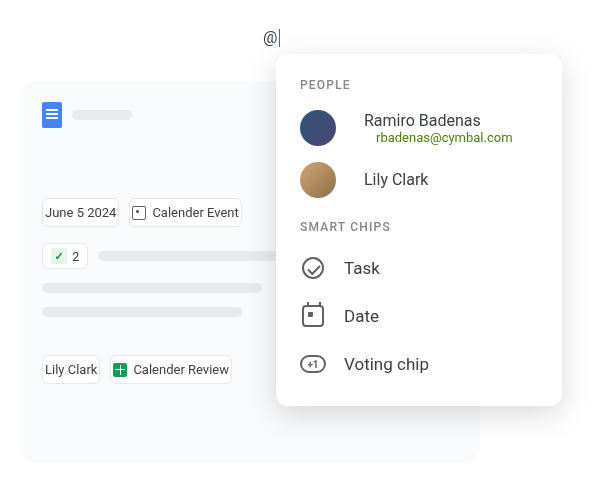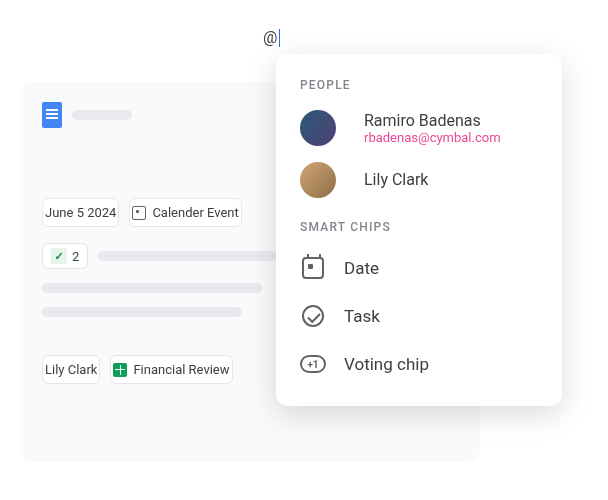--- a/index.html
+++ b/index.html
@@ -188,8 +188,9 @@
     }
     .person-email {
       font-size: 13px;
-      color: #ec4899;
+      color: #4d7c0f;
       line-height: 1.2;
+      margin-left: 12px;
     }
     .menu-item {
       display: flex;

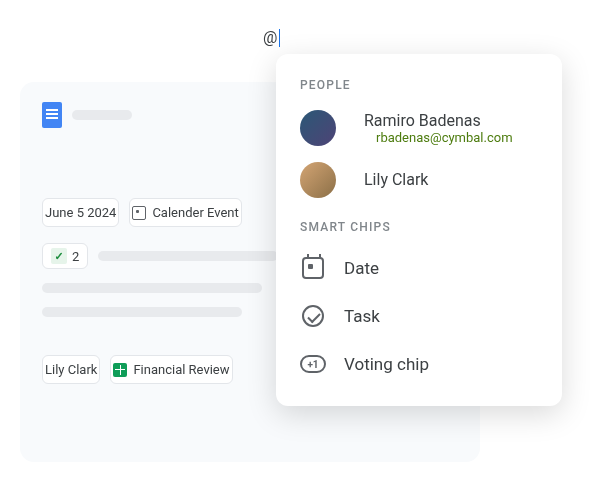--- a/index.html
+++ b/index.html
@@ -333,16 +333,16 @@
 
   <div class="menu-item">
     <div class="mi-icon">
+        <div class="task-icon"></div>
+      </div>
+    <span>Task</span>
+  </div>
+
+  <div class="menu-item">
+    <div class="mi-icon">
         <div class="date-icon"></div>
       </div>
     <span>Date</span>
-  </div>
-
-  <div class="menu-item">
-    <div class="mi-icon">
-        <div class="task-icon"></div>
-      </div>
-    <span>Task</span>
   </div>
 
   <div class="menu-item">

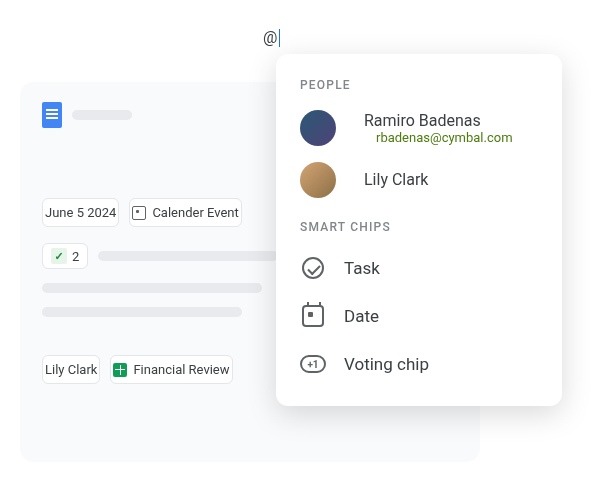--- a/index.html
+++ b/index.html
@@ -301,7 +301,7 @@
     </span>
     <span class="chip">
       <span class="sheets-icon"></span>
-      <span>Financial Review</span>
+      <span>Calender Review</span>
     </span>
   </div>
 </div>

